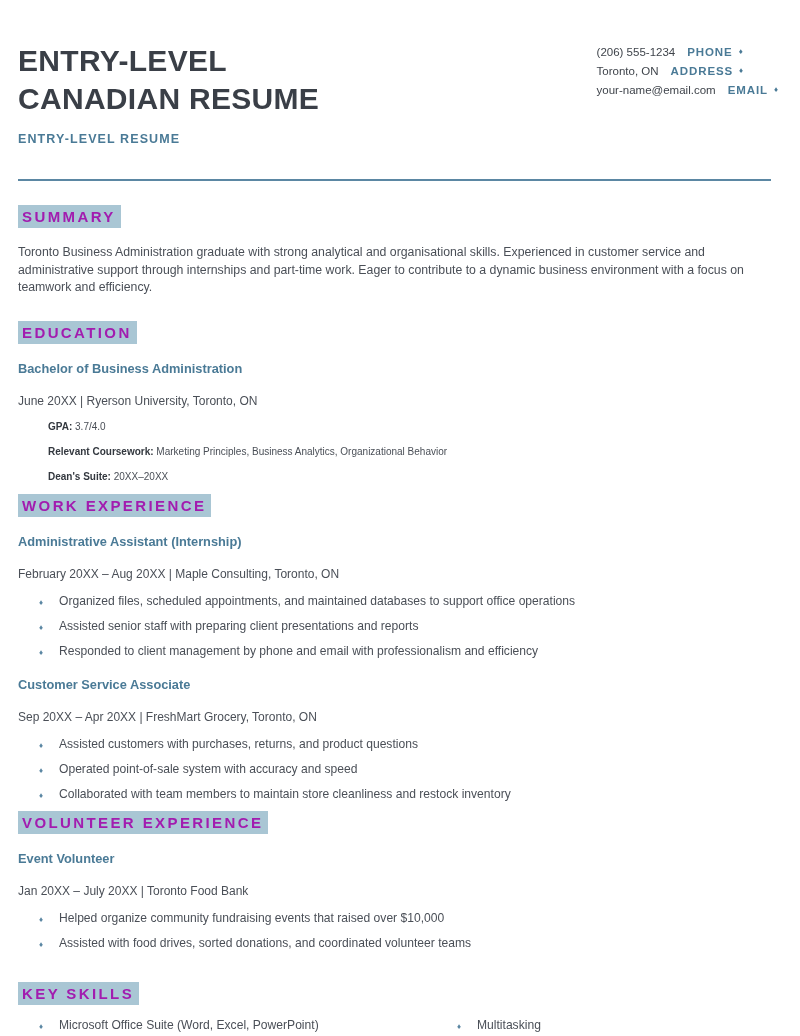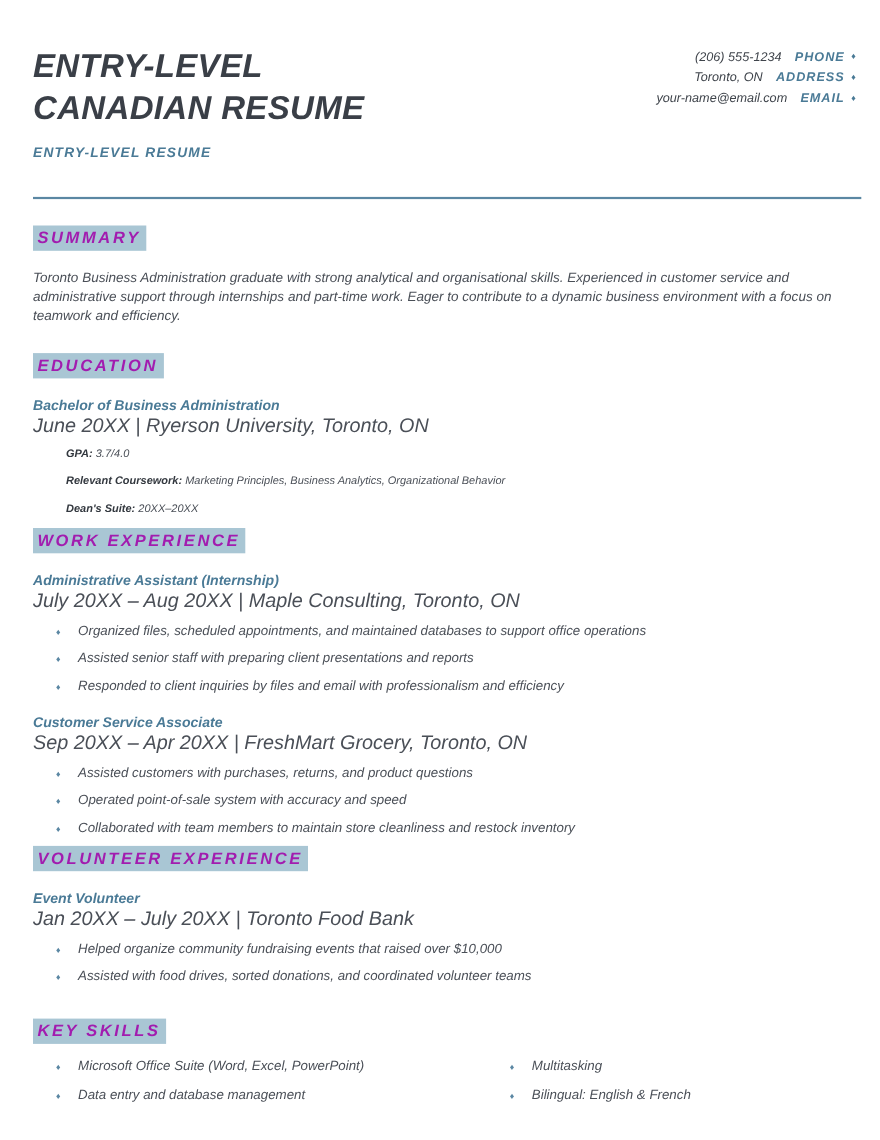--- a/index.html
+++ b/index.html
@@ -19,9 +19,8 @@
     width: 800px;
     height: 820px;
     box-sizing: border-box;
-    padding: 40px 22px 0 30px;
+    padding: 40px 22px 0 18px;
     background: #ffffff;
-    font-style: italic;
   }
 
   

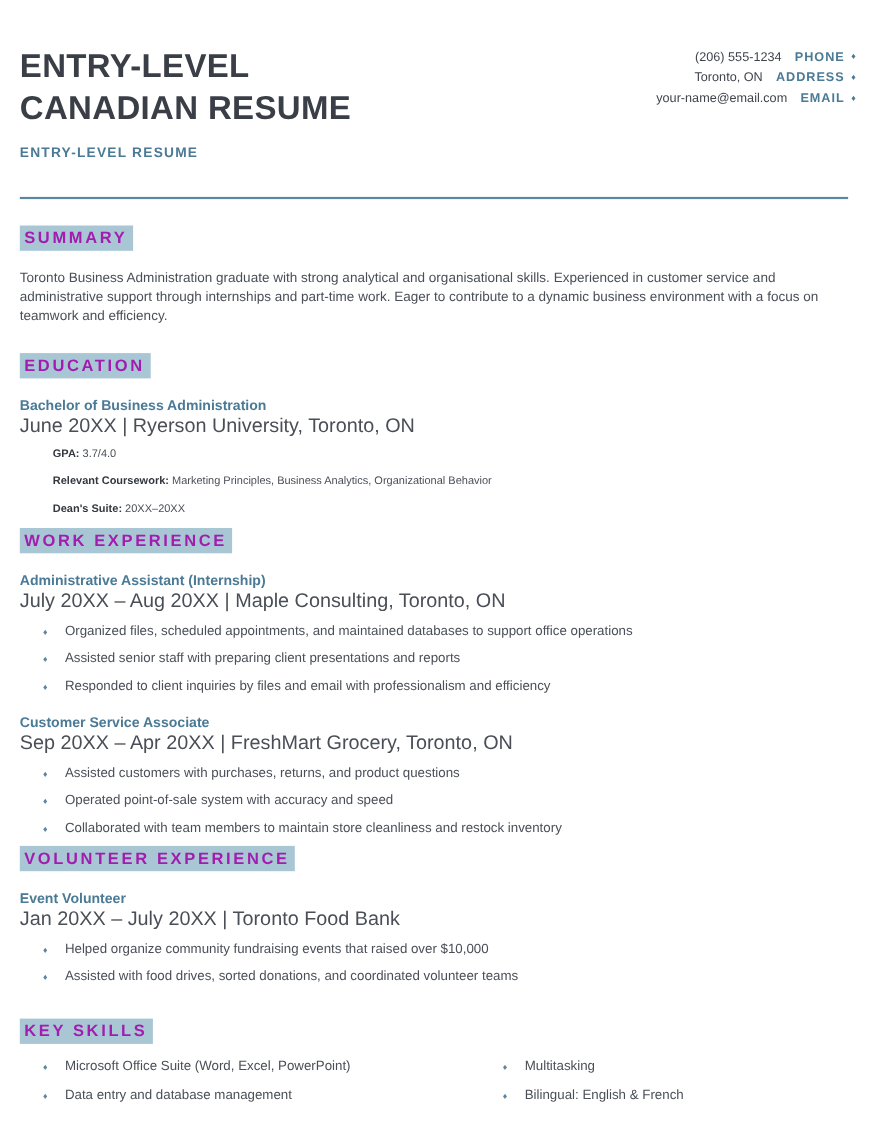--- a/index.html
+++ b/index.html
@@ -56,7 +56,7 @@
   .contact-row {
     display: flex;
     align-items: center;
-    justify-content: flex-end;
+    justify-content: flex-start;
     margin-bottom: 7px;
     white-space: nowrap;
   }

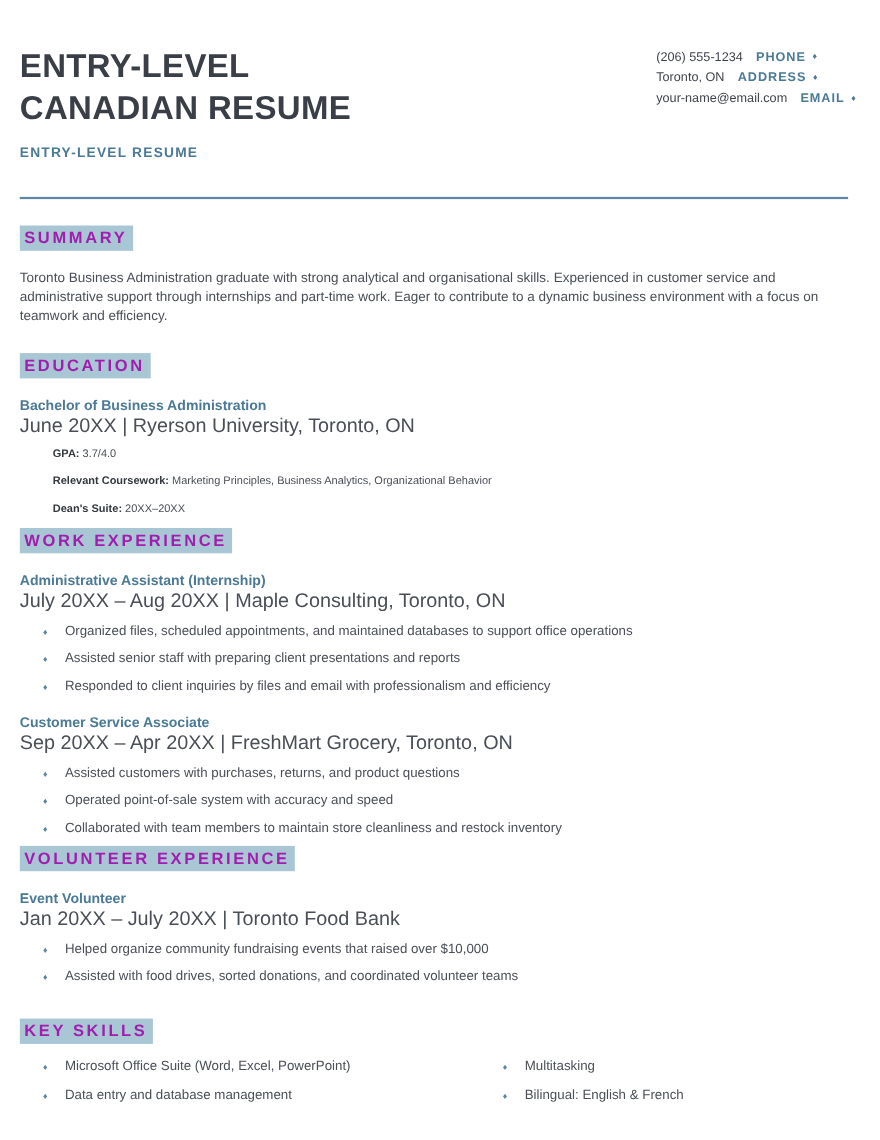--- a/index.html
+++ b/index.html
@@ -118,10 +118,10 @@
     line-height: 17px;
   }
   .entry-meta {
-    font-size: 18px;
+    font-size: 12px;
     color: #4a4f57;
     line-height: 18px;
-    margin-top: 1px;
+    margin-top: 15px;
   }
 
   .detail-list { margin-top: 9px; }

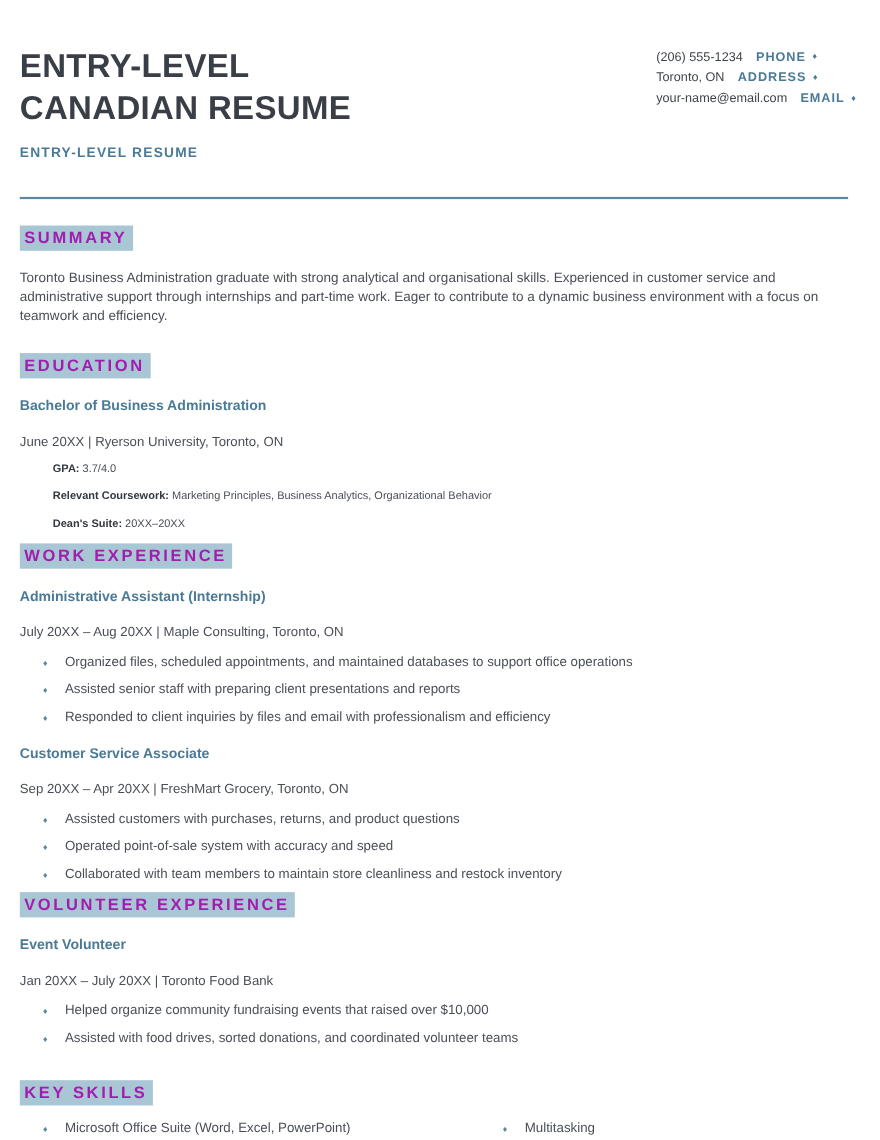--- a/index.html
+++ b/index.html
@@ -233,7 +233,7 @@
 
     <div class="entry">
       <div class="entry-title">Administrative Assistant (Internship)</div>
-      <div class="entry-meta">July 20XX – Aug 20XX | Maple Consulting, Toronto, ON</div>
+      <div class="entry-meta">February 20XX – Aug 20XX | Maple Consulting, Toronto, ON</div>
       <ul class="bullets">
         <li><span class="dia">♦</span><span>Organized files, scheduled appointments, and maintained databases to support office operations</span></li>
         <li><span class="dia">♦</span><span>Assisted senior staff with preparing client presentations and reports</span></li>

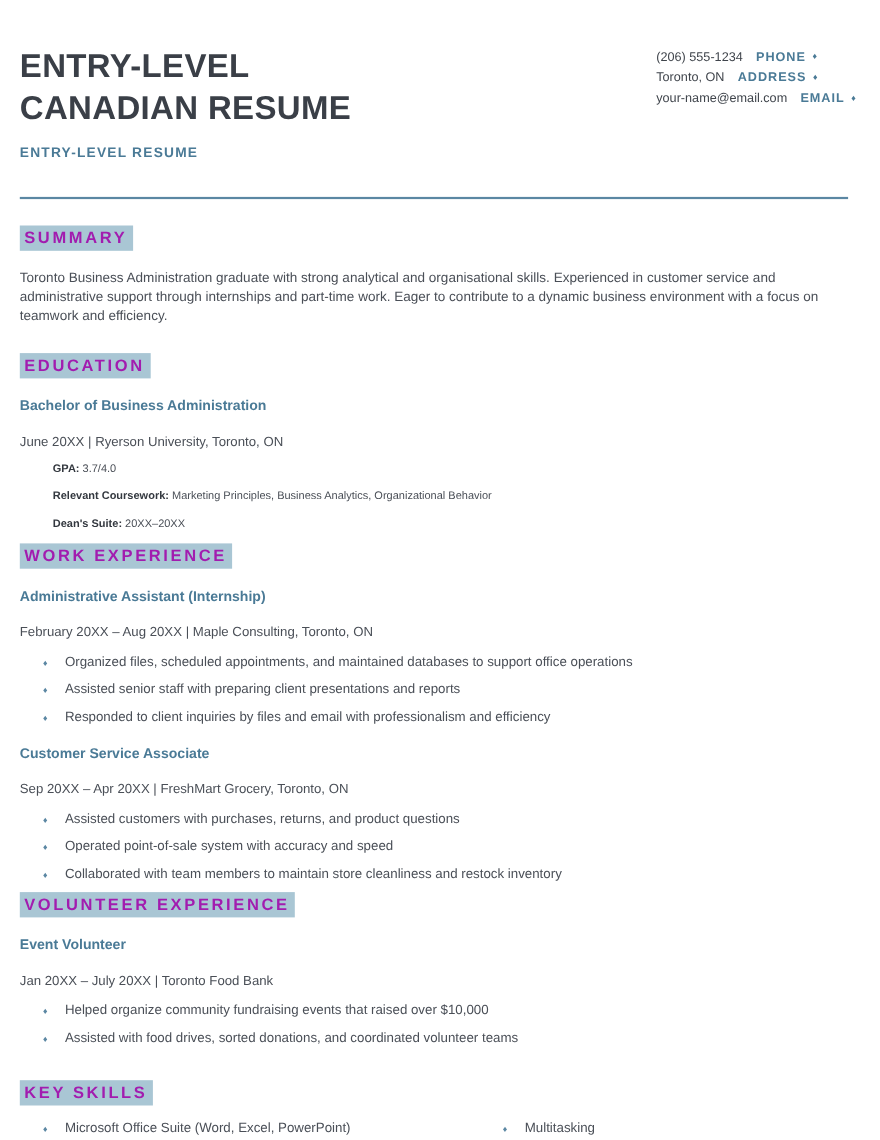--- a/index.html
+++ b/index.html
@@ -237,7 +237,7 @@
       <ul class="bullets">
         <li><span class="dia">♦</span><span>Organized files, scheduled appointments, and maintained databases to support office operations</span></li>
         <li><span class="dia">♦</span><span>Assisted senior staff with preparing client presentations and reports</span></li>
-        <li><span class="dia">♦</span><span>Responded to client inquiries by files and email with professionalism and efficiency</span></li>
+        <li><span class="dia">♦</span><span>Responded to client management by phone and email with professionalism and efficiency</span></li>
       </ul>
     </div>
 

